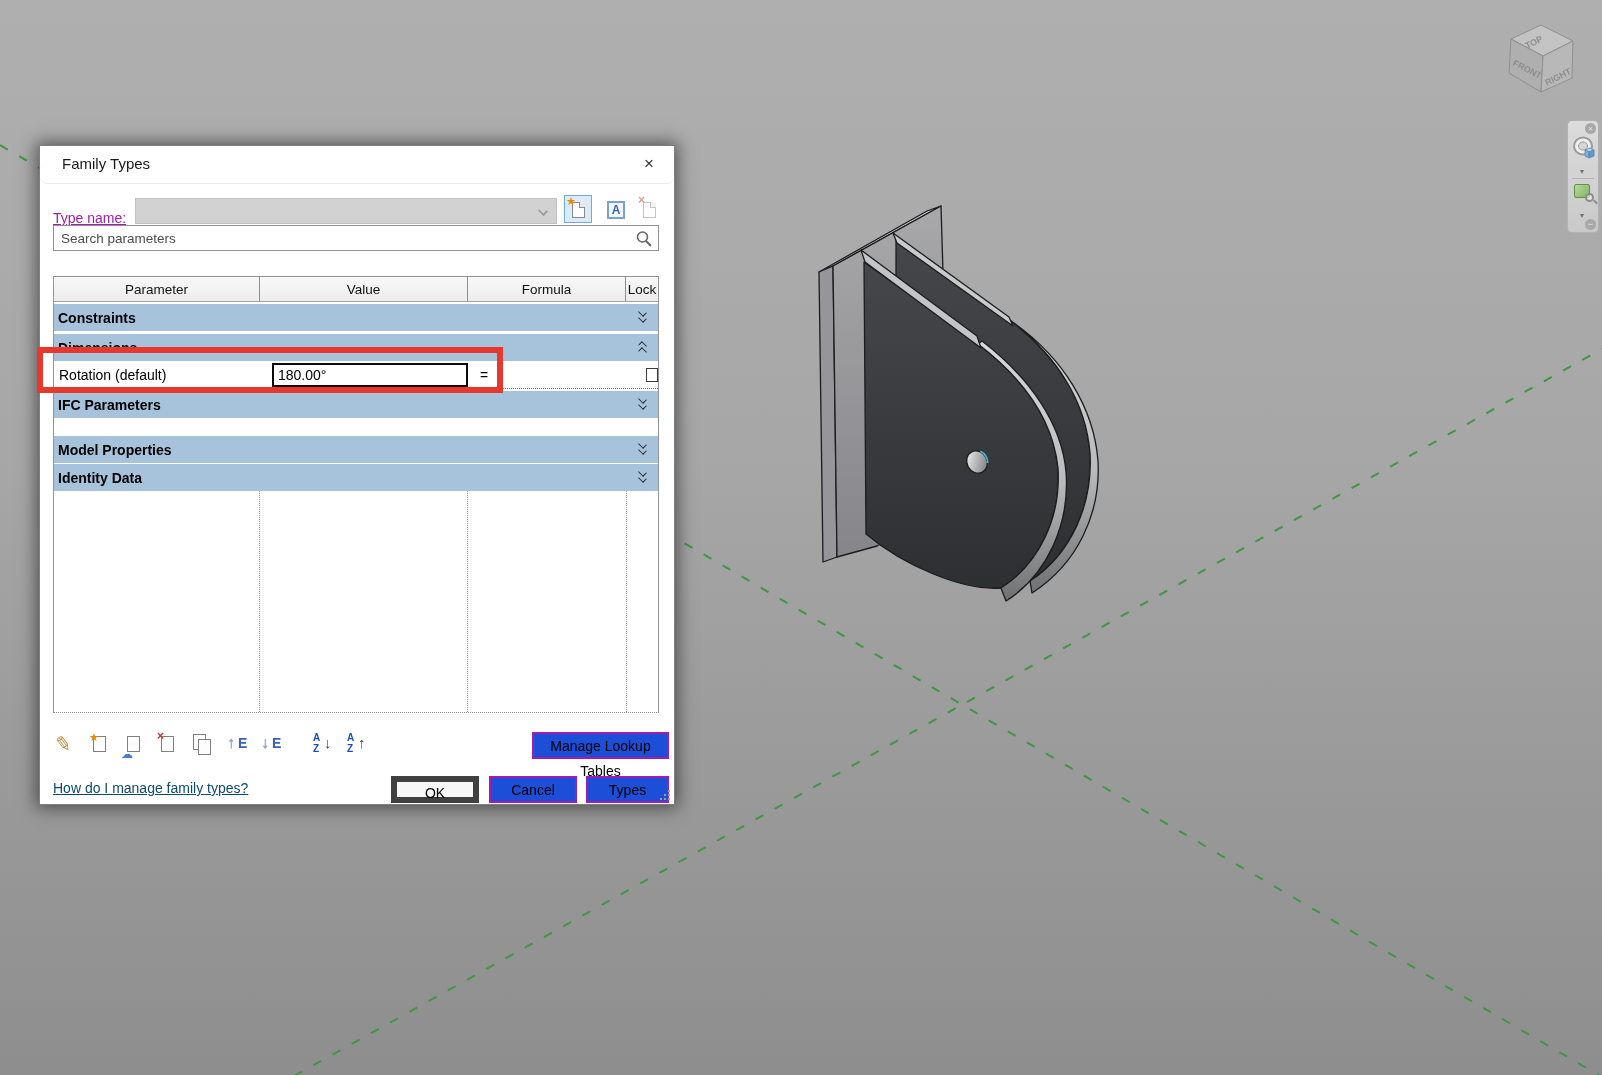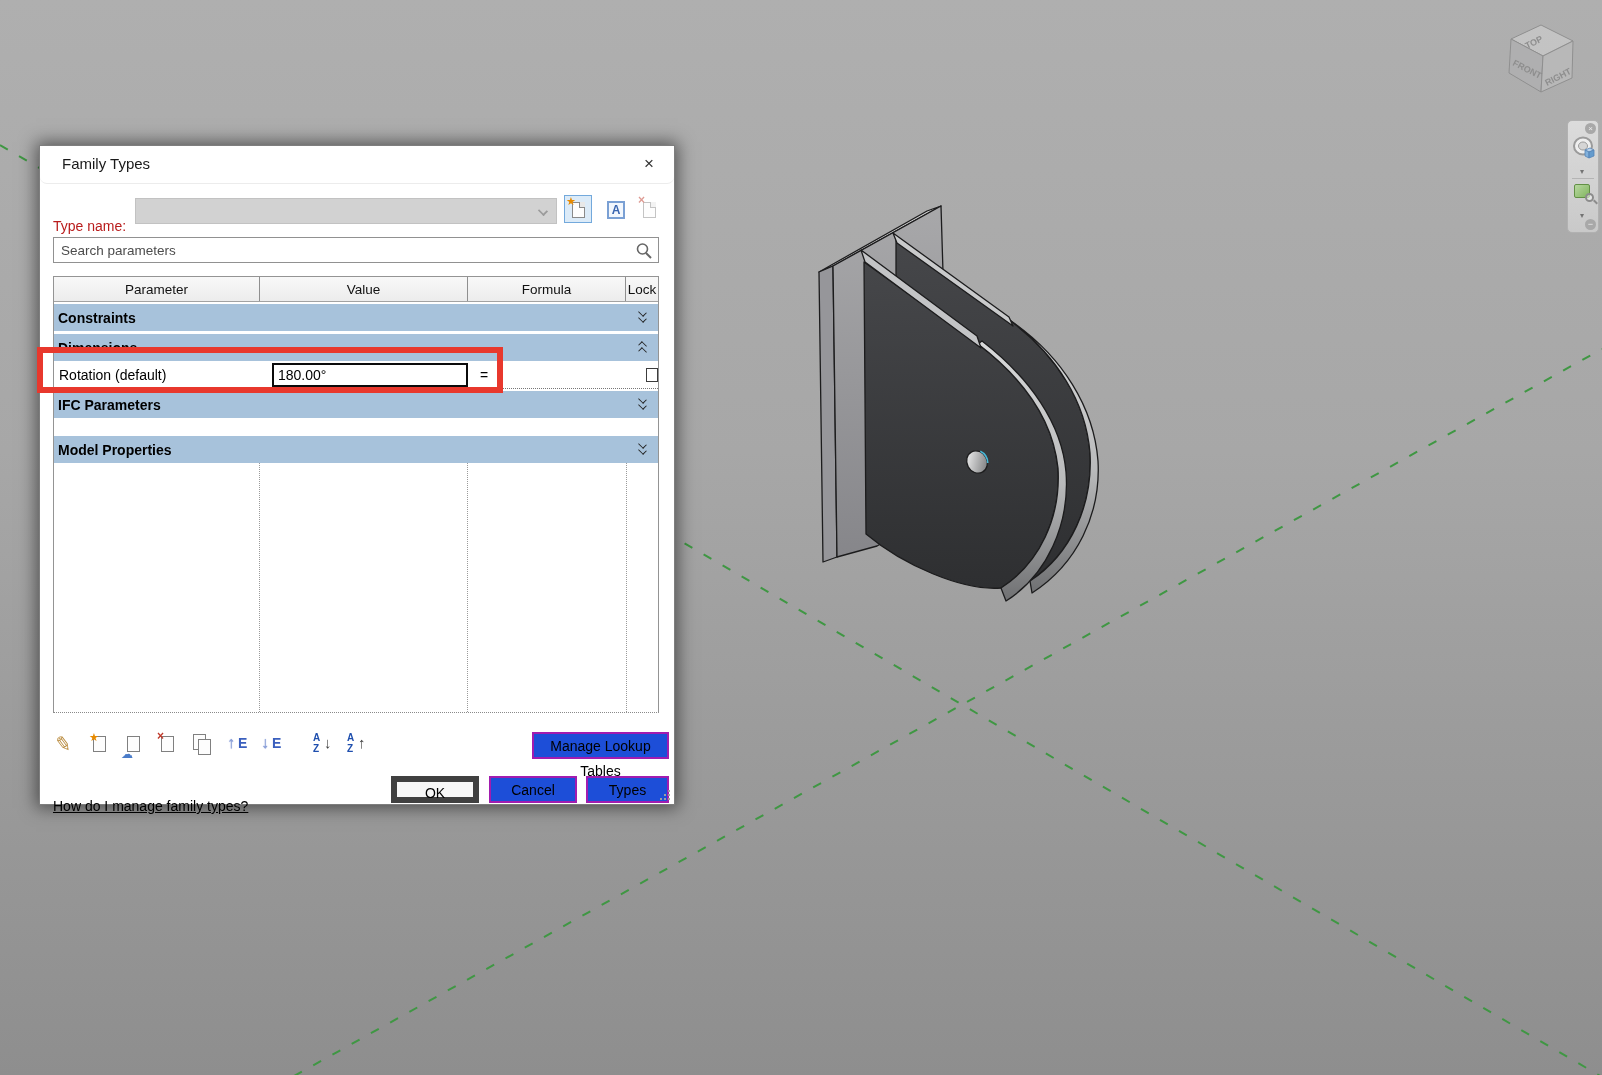--- a/index.html
+++ b/index.html
@@ -46,7 +46,7 @@
   .titlebar .title { position:absolute; left:22px; top:9px; font-size:15px; color:#1a1a1a; }
   .titlebar .close { position:absolute; right:13px; top:6px; width:24px; height:24px;
     font-size:17px; line-height:24px; text-align:center; color:#333; cursor:default; }
-  .lbl-typename { position:absolute; left:13px; top:72px; color:#b91c1c; }
+  .lbl-typename { position:absolute; left:13px; top:64px; color:#a21caf;text-decoration:underline; }
   .combo { position:absolute; left:95px; top:52px; width:422px; height:26px;
     background:#d2d2d2; border:1px solid #c2c2c2; }
   .combo .chev { position:absolute; right:9px; top:8px; width:8px; height:8px;

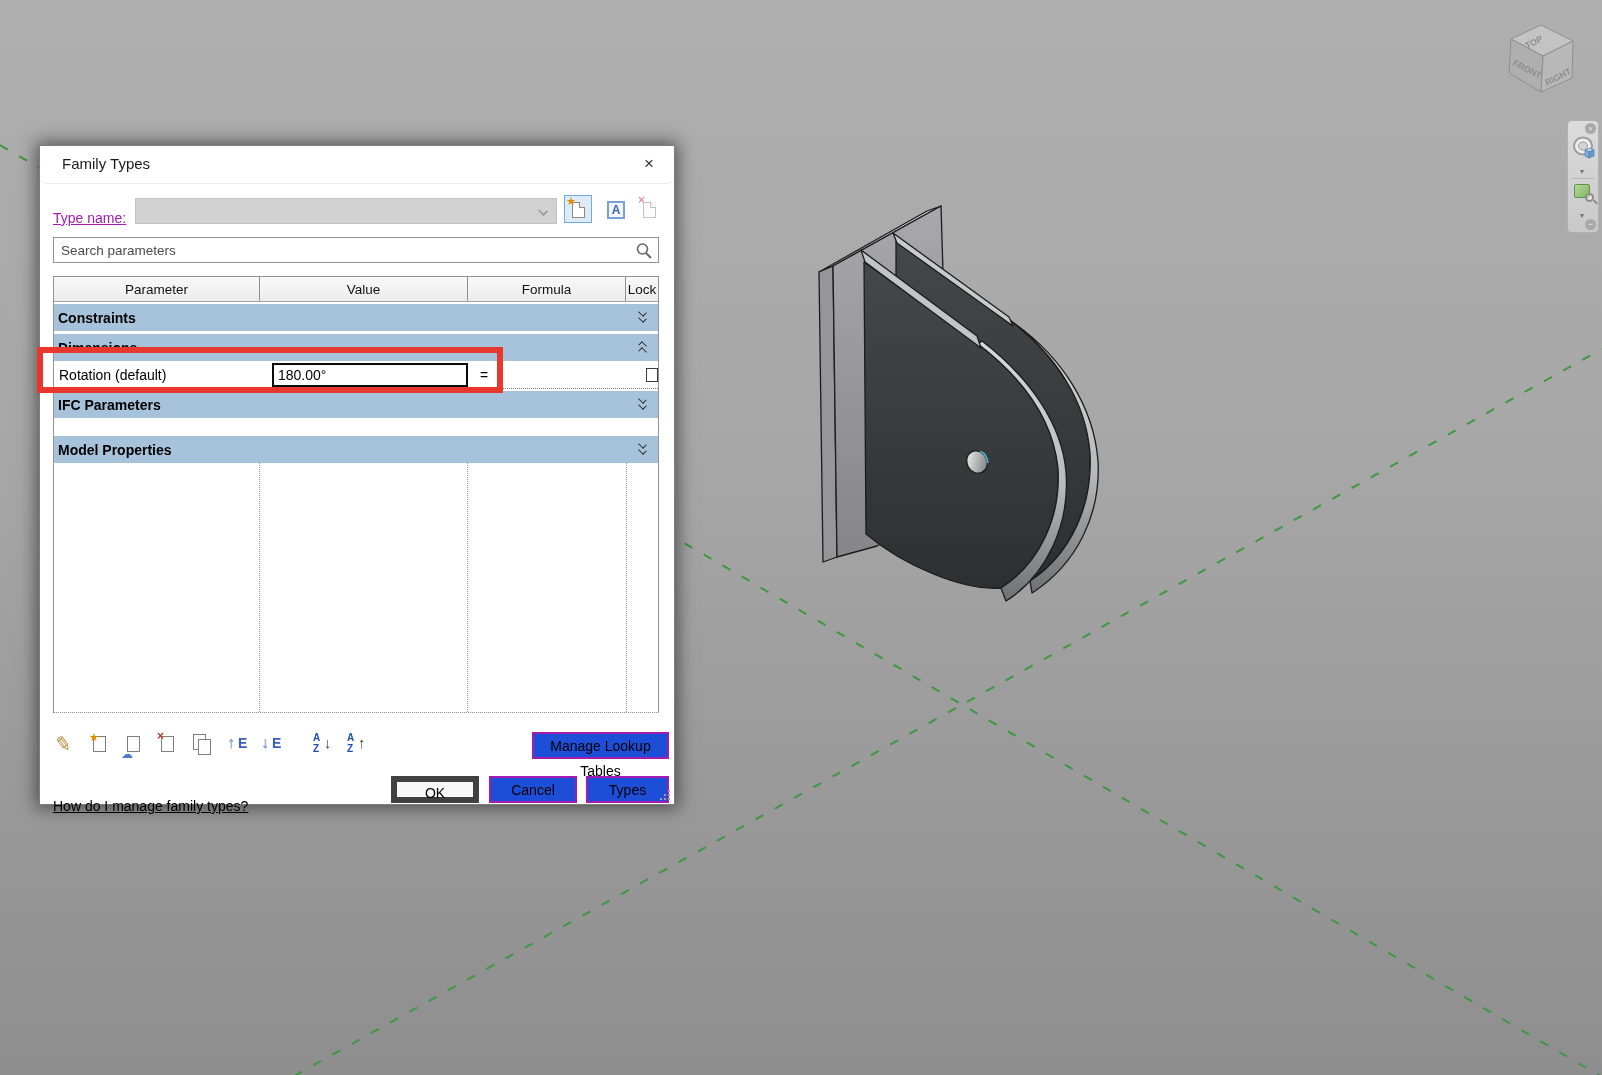--- a/index.html
+++ b/index.html
@@ -65,7 +65,7 @@
     border:2px solid #7aa0d4; background:#f2f7fd; color:#3a66b0; font-weight:bold;
     font-size:12px; line-height:14px; text-align:center; }
   .disabled { opacity:.5; }
-  .searchbox { position:absolute; left:13px; top:91px; width:606px; height:26px;
+  .searchbox { position:absolute; left:13px; top:79px; width:606px; height:26px;
     background:#fff; border:1px solid #919191; }
   .searchbox input { position:absolute; left:0; top:0; width:100%; height:100%; border:none;
     outline:none; padding:0 28px 0 7px; font-size:13.5px; font-family:inherit; color:#222;

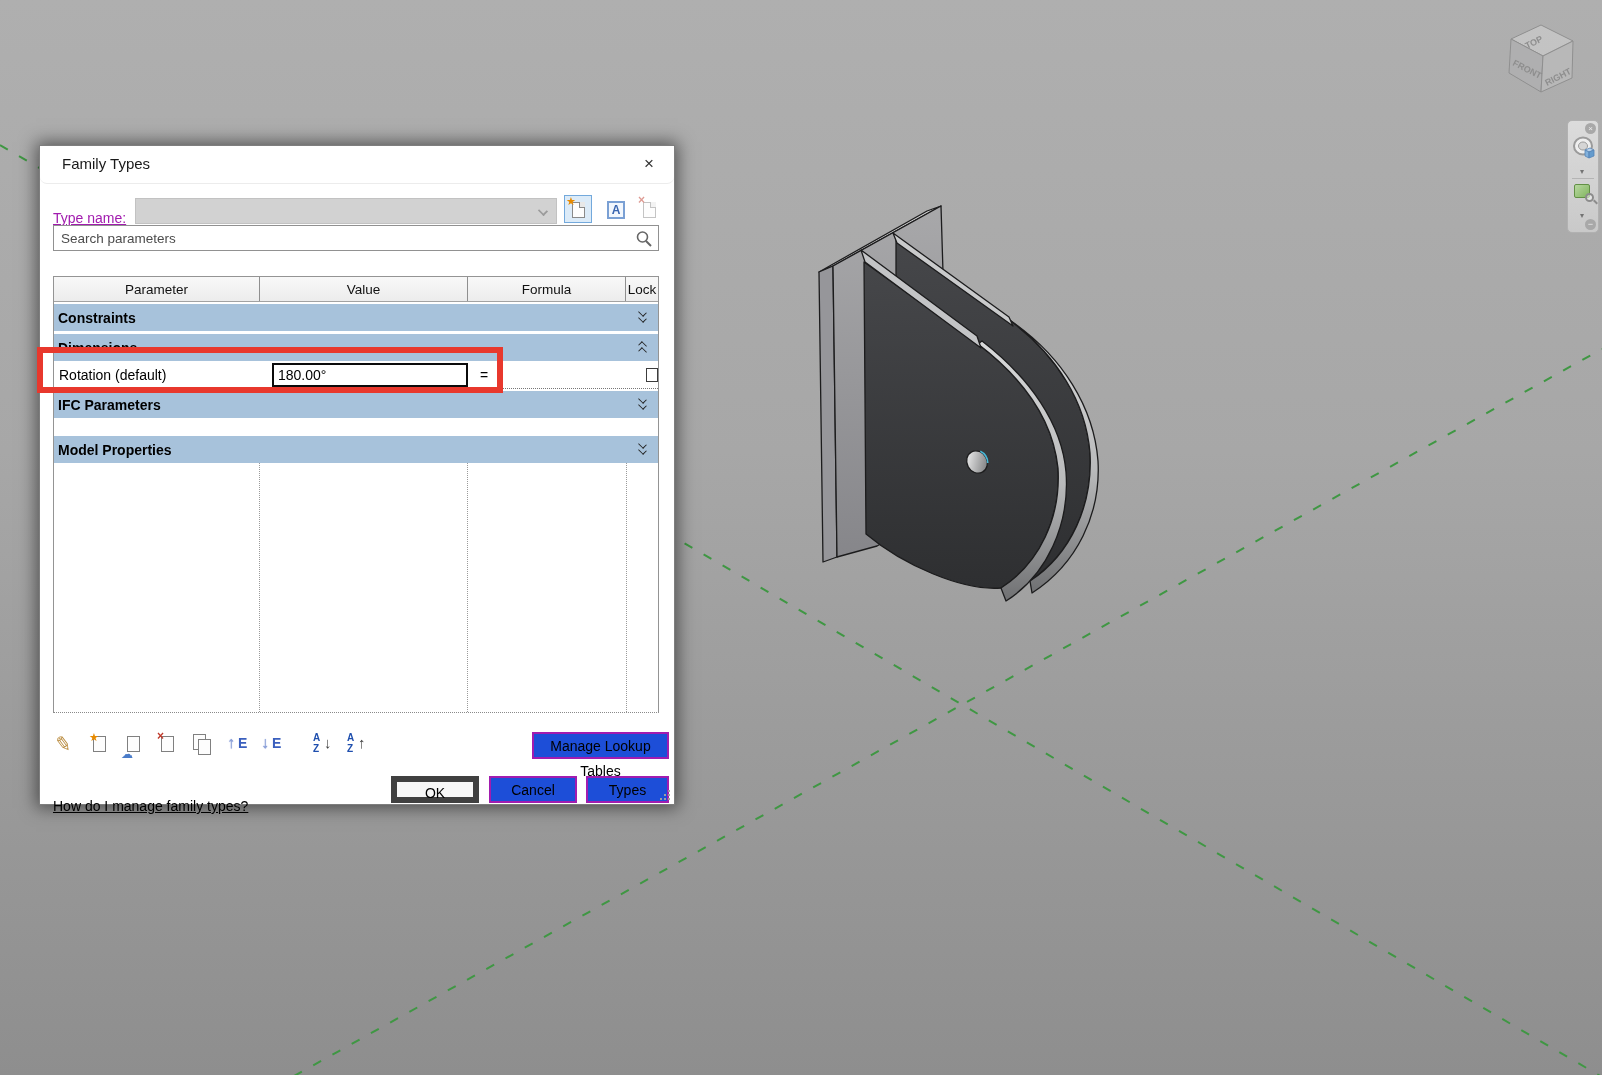--- a/index.html
+++ b/index.html
@@ -302,6 +302,13 @@
           <i class="chv chv2"></i>
         </span>
     </div>
+    <div class="band" style="margin-top:1px">
+      <span>Identity Data</span>
+      <span class="chevs down">
+          <i class="chv chv1"></i>
+          <i class="chv chv2"></i>
+        </span>
+    </div>
     <div class="tfill">
       <div class="vline" style="left:205px"></div>
       <div class="vline" style="left:413px"></div>

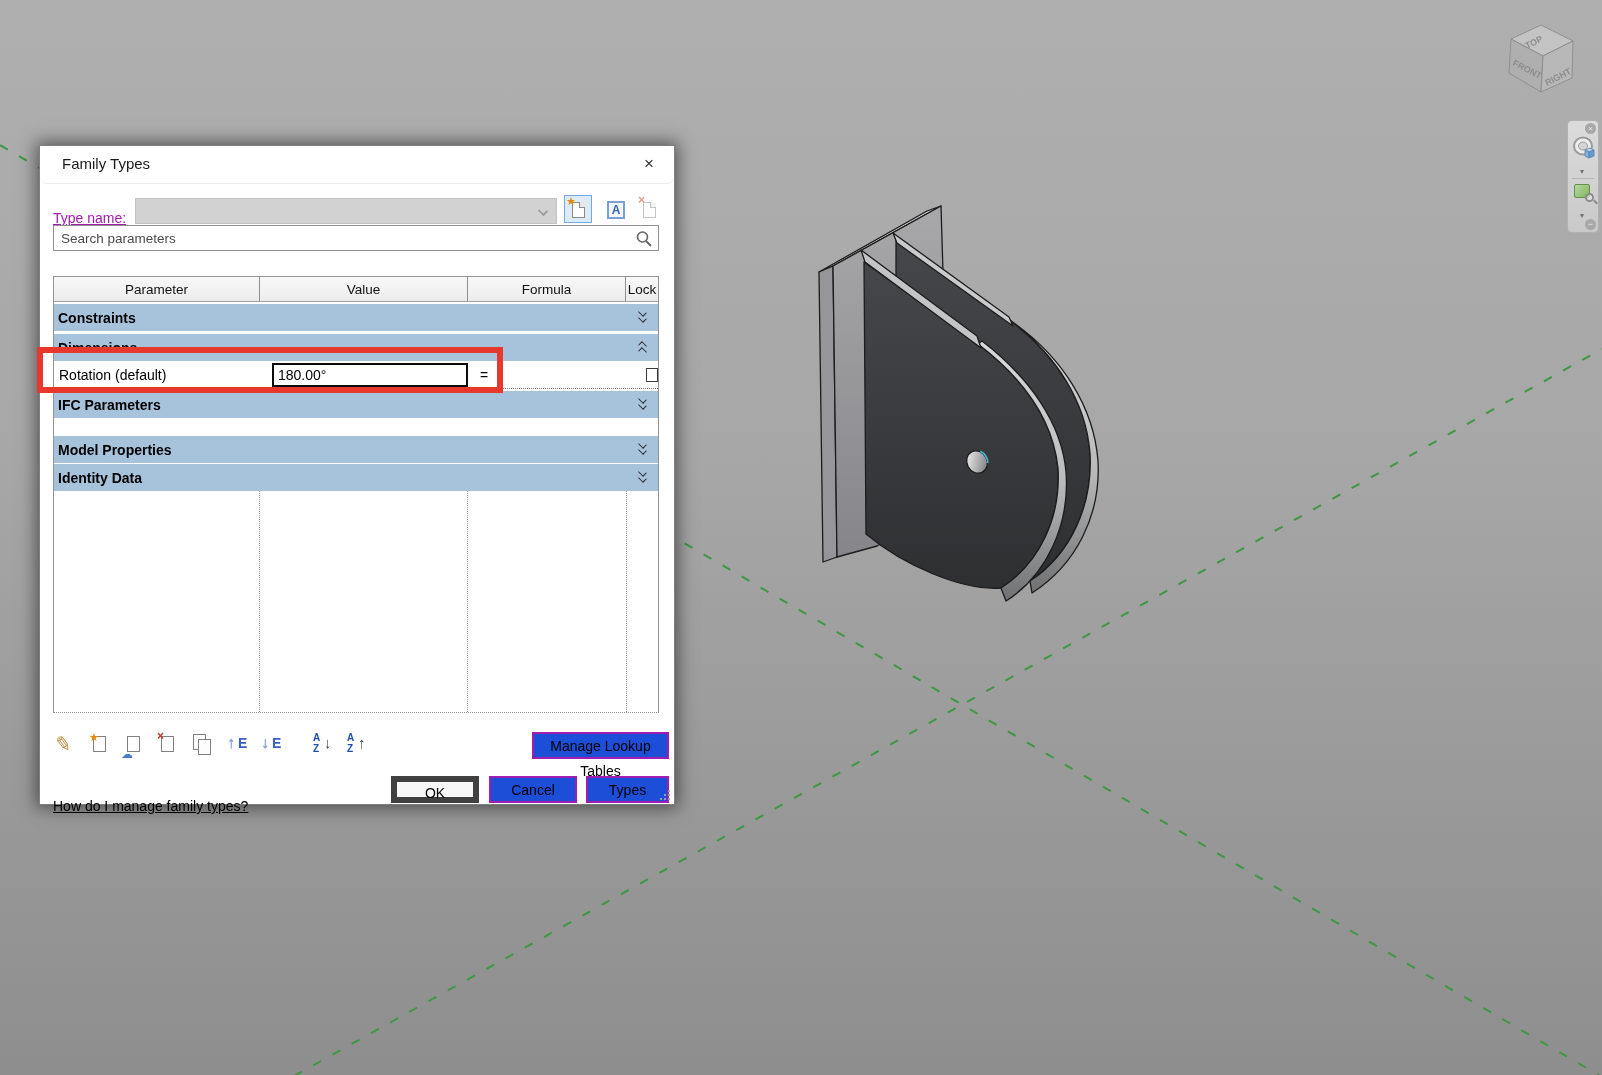--- a/index.html
+++ b/index.html
@@ -123,7 +123,7 @@
   .okb { left:351px; top:630px; width:88px; }
   .cancelb { left:449px; top:630px; width:88px; }
   .applyb { left:546px; top:630px; width:83px; }
-  .helplink { position:absolute; left:13px; top:652px; color:#000000; text-decoration:underline;
+  .helplink { position:absolute; left:13px; top:634px; color:#0c4a6e; text-decoration:underline;
     font-size:14px; }
   .grip { position:absolute; right:3px; bottom:3px; width:12px; height:12px;
     background:

